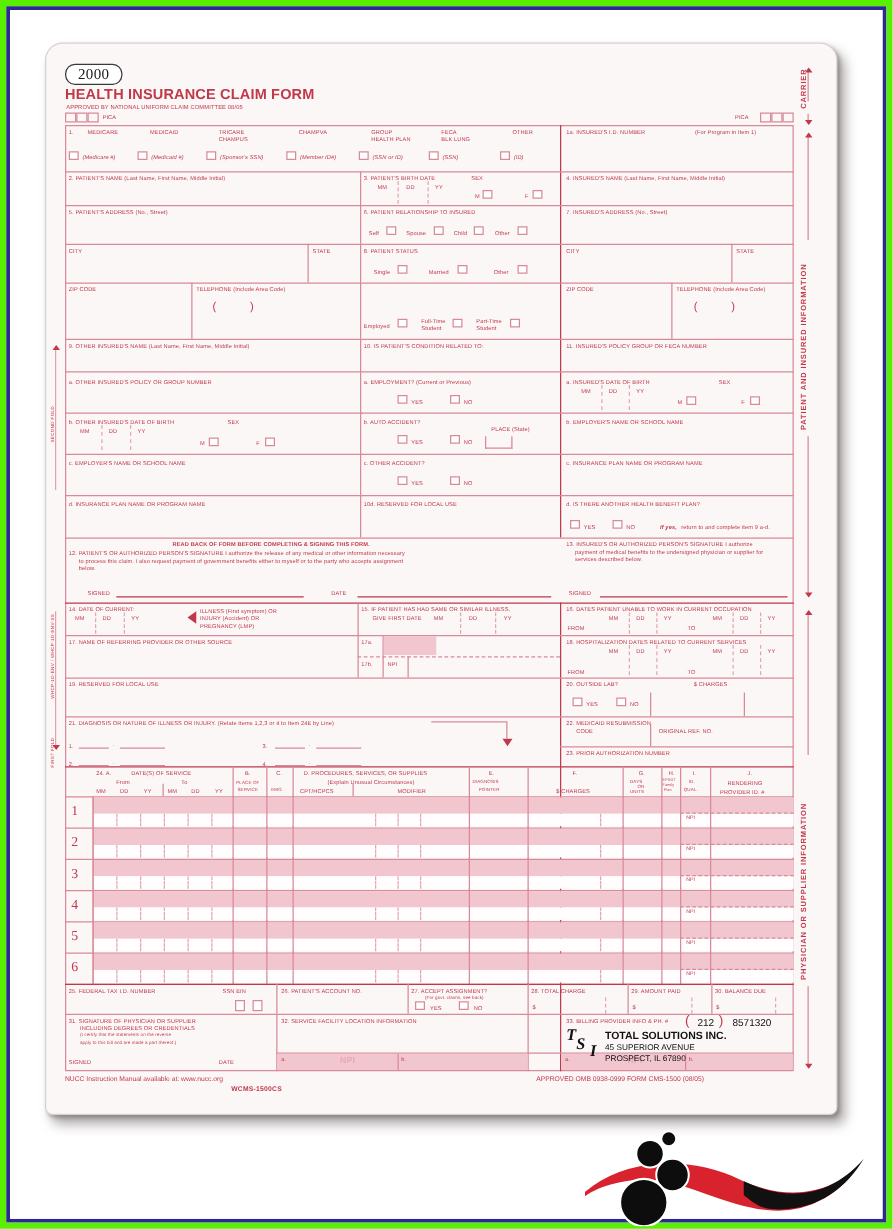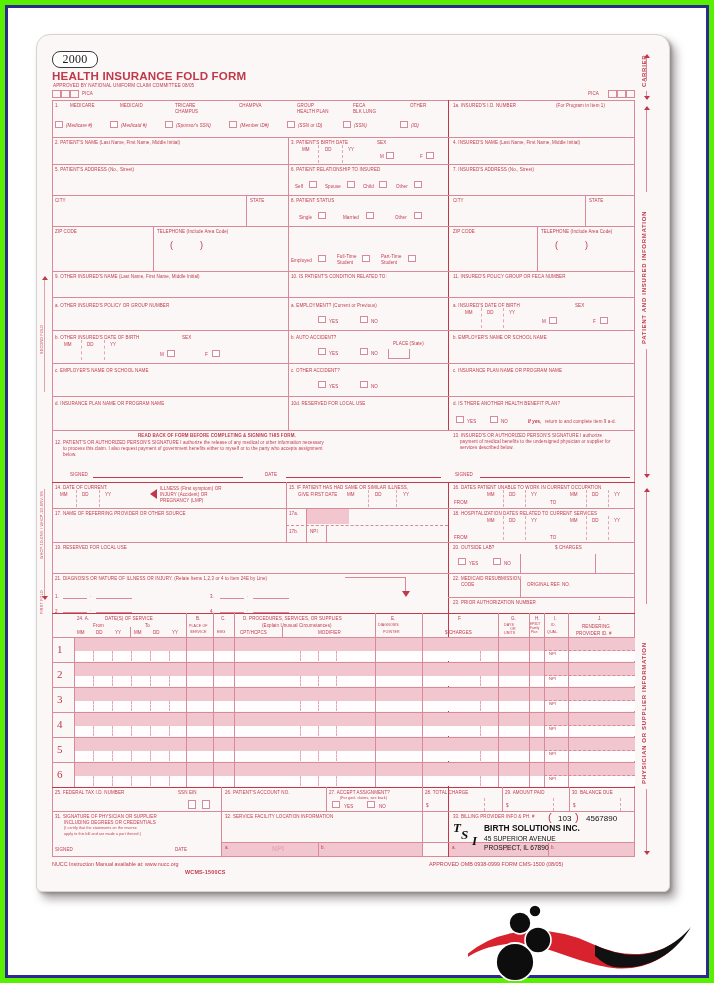--- a/index.html
+++ b/index.html
@@ -105,7 +105,7 @@
 
       <div class="ghost" style="left:60px;top:2px;">&nbsp;</div>
       <div id="tag1500">2000</div>
-      <div id="formtitle">HEALTH INSURANCE FOLD FORM</div>
+      <div id="formtitle">HEALTH INSURANCE CLAIM FORM</div>
       <div id="approvedby">APPROVED BY NATIONAL UNIFORM CLAIM COMMITTEE 08/05</div>
 
       <div class="bx b" style="left:2px;top:41px;width:9px;height:8px;"></div>

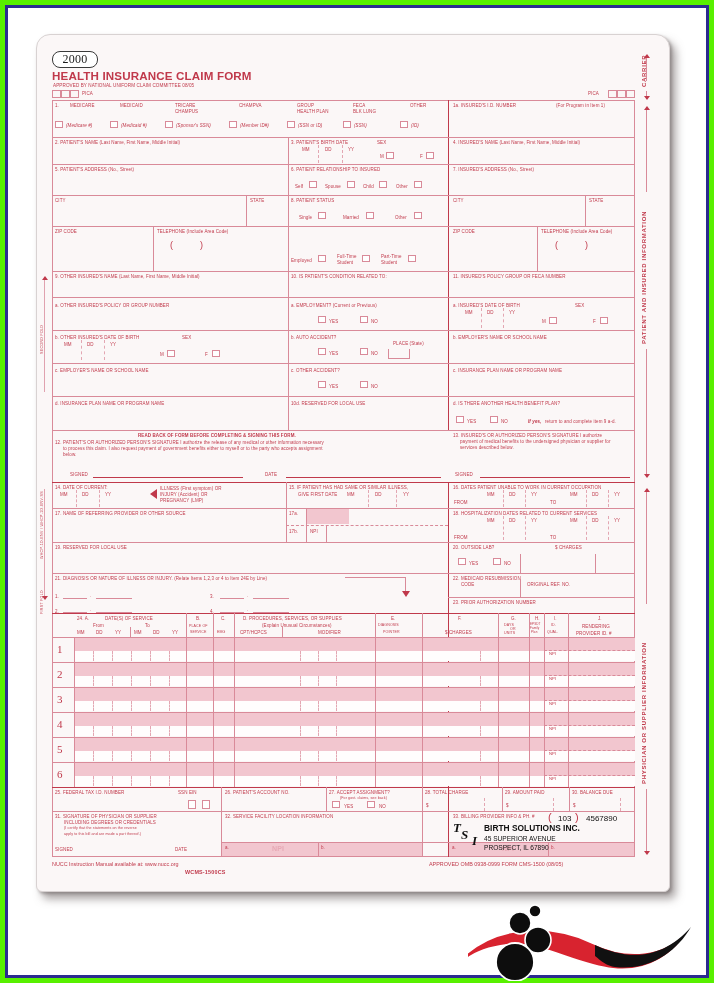--- a/index.html
+++ b/index.html
@@ -687,7 +687,7 @@
       <div class="lbl" style="left:501px;top:796px;">b.</div>
 
       <div class="phparen" style="left:498px;top:762px;">(</div>
-      <div class="phnum" style="left:508px;top:766px;">103</div>
+      <div class="phnum" style="left:508px;top:766px;">212</div>
       <div class="phparen" style="left:525px;top:762px;">)</div>
       <div class="phnum" style="left:536px;top:766px;">4567890</div>
 

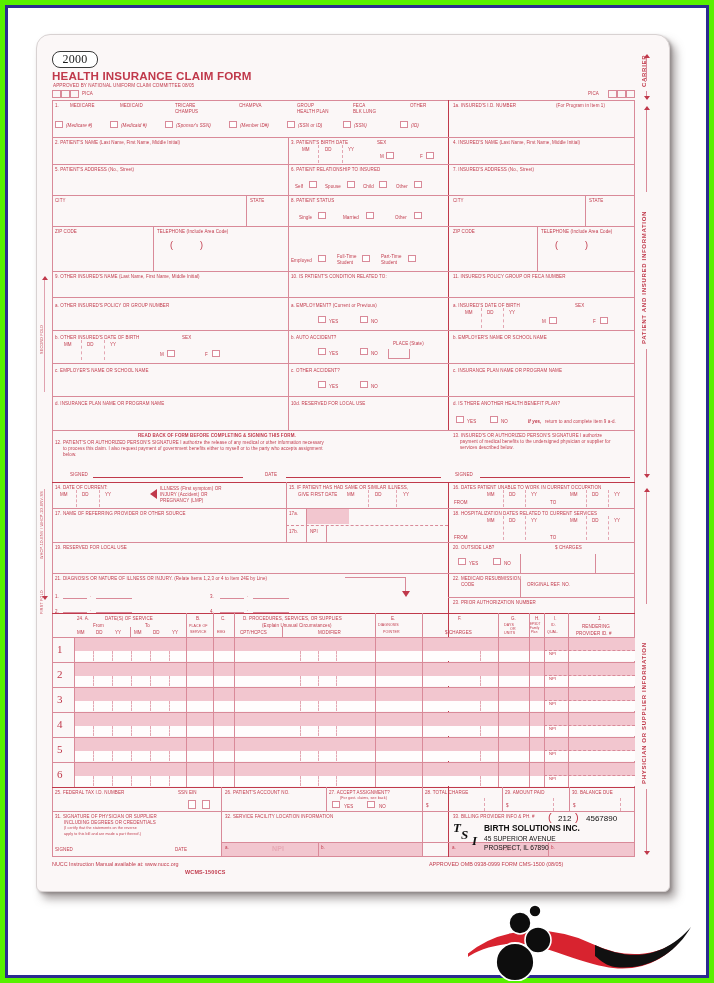--- a/index.html
+++ b/index.html
@@ -689,7 +689,7 @@
       <div class="phparen" style="left:498px;top:762px;">(</div>
       <div class="phnum" style="left:508px;top:766px;">212</div>
       <div class="phparen" style="left:525px;top:762px;">)</div>
-      <div class="phnum" style="left:536px;top:766px;">4567890</div>
+      <div class="phnum" style="left:536px;top:766px;">8571320</div>
 
       <div id="tsi" style="left:403px;top:772px;">
         <div class="t" style="left:0px;top:0px;font-size:13px;">T</div>

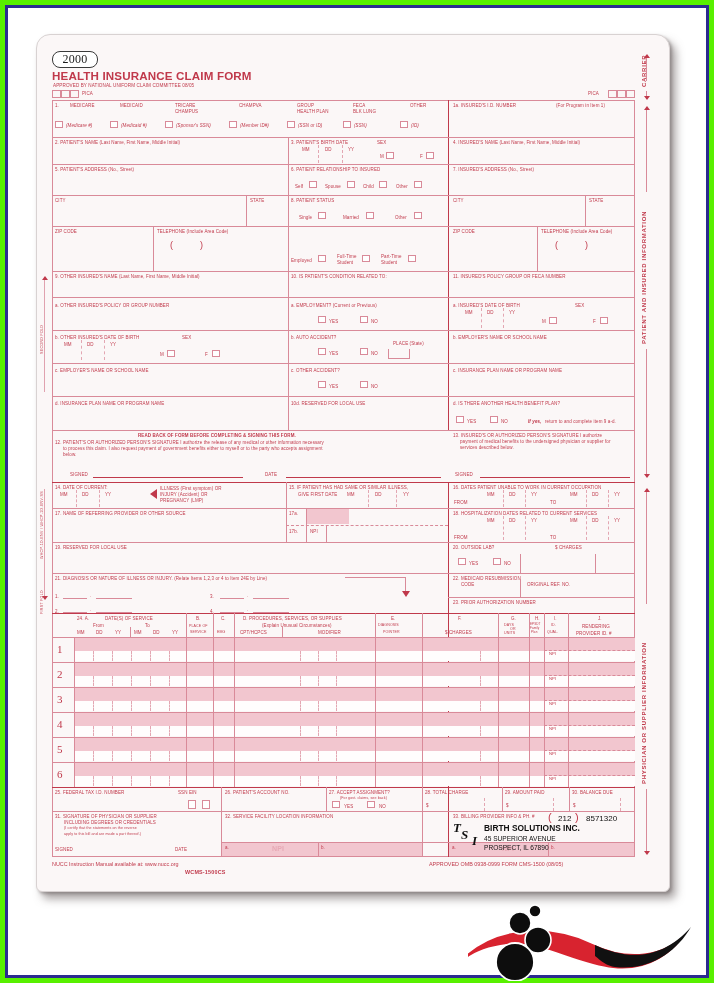--- a/index.html
+++ b/index.html
@@ -696,7 +696,7 @@
         <div class="t" style="left:8px;top:7px;font-size:13px;">S</div>
         <div class="t" style="left:19px;top:13px;font-size:13px;">I</div>
       </div>
-      <div class="bp" style="left:434px;top:775px;">BIRTH SOLUTIONS INC.</div>
+      <div class="bp" style="left:434px;top:775px;">TOTAL SOLUTIONS INC.</div>
       <div class="bpsm" style="left:434px;top:786px;">45 SUPERIOR AVENUE</div>
       <div class="bpsm" style="left:434px;top:795px;">PROSPECT, IL  67890</div>
 

